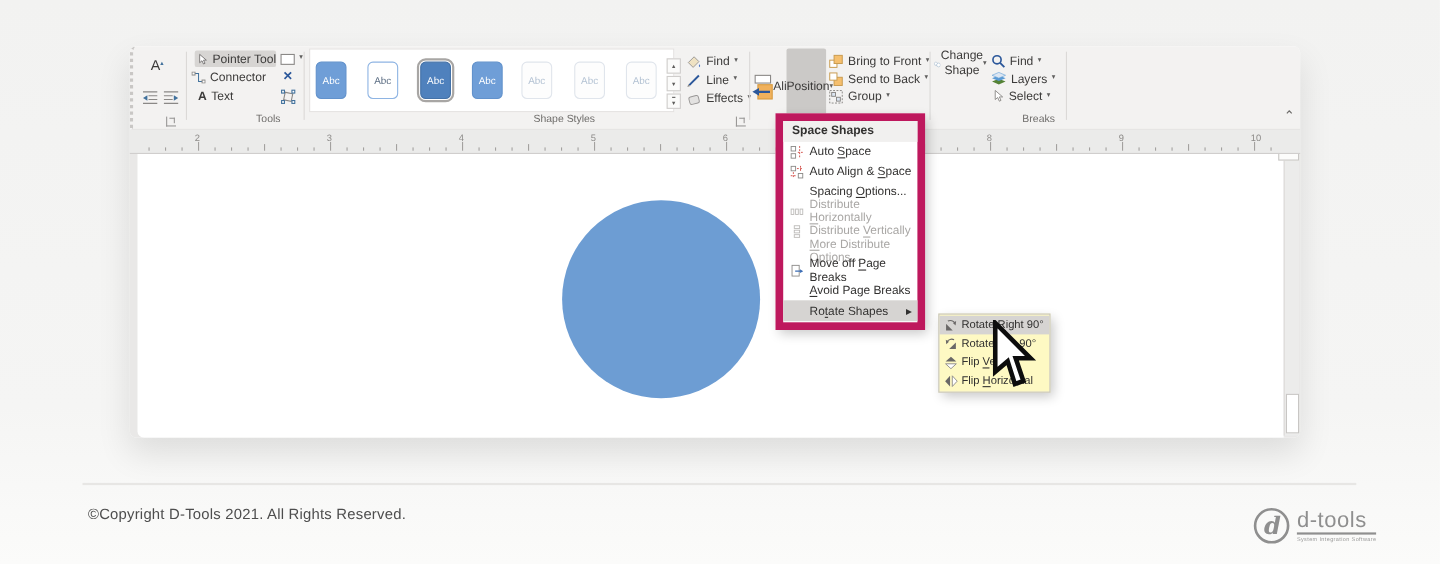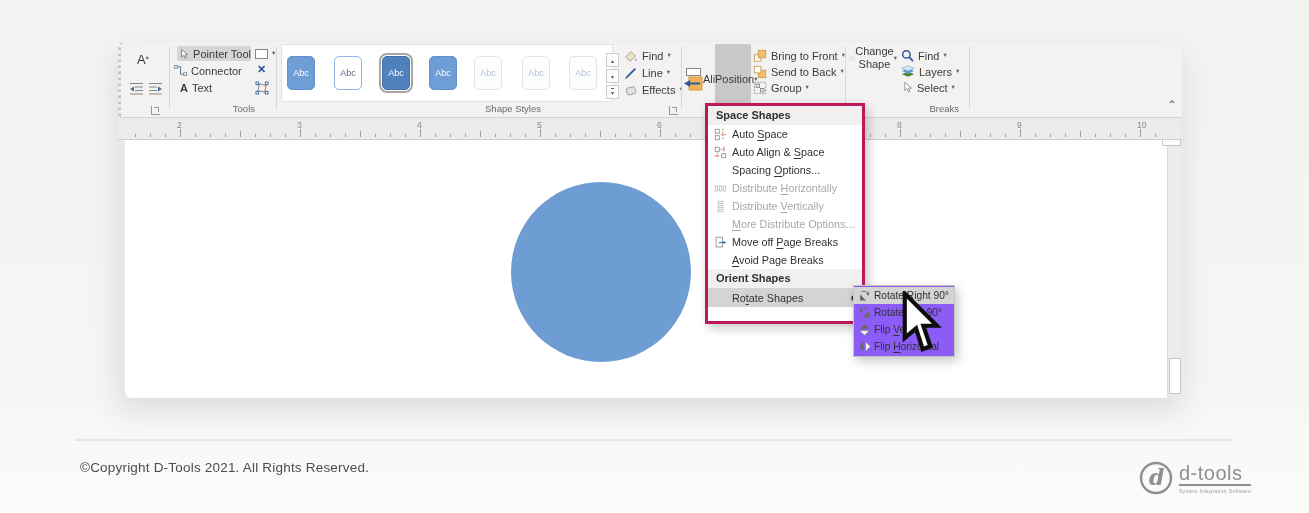--- a/index.html
+++ b/index.html
@@ -45,8 +45,8 @@
   .scrollup{position:absolute;left:1044px;top:-14px;width:19px;height:20px;background:#fcfcfb;border:1px solid #c8c6c4;display:flex;align-items:center;justify-content:center;font-size:6px;color:#5f5e5d;z-index:5}
   .thumb{position:absolute;left:1px;top:212px;width:12px;height:36px;background:#fff;border:1px solid #c8c6c4}
   
-  .menu{position:absolute;left:587px;top:61px;width:160px;background:#fff;border:3px solid #be185d;
-        box-shadow:3px 4px 10px rgba(0,0,0,.22);z-index:50;padding-bottom:14px}
+  .menu{position:absolute;left:587px;top:61px;width:136px;background:#fff;border:7px solid #be185d;
+        box-shadow:3px 4px 10px rgba(0,0,0,.22);z-index:50;padding-bottom:1px}
   .menu-header{height:19px;line-height:19px;background:#f1f0ef;font-size:11px;font-weight:bold;color:#323130;padding-left:8px}
   .mi{display:flex;align-items:center;height:18px;font-size:10.8px;color:#323130}
   .mi.tall{height:19px}

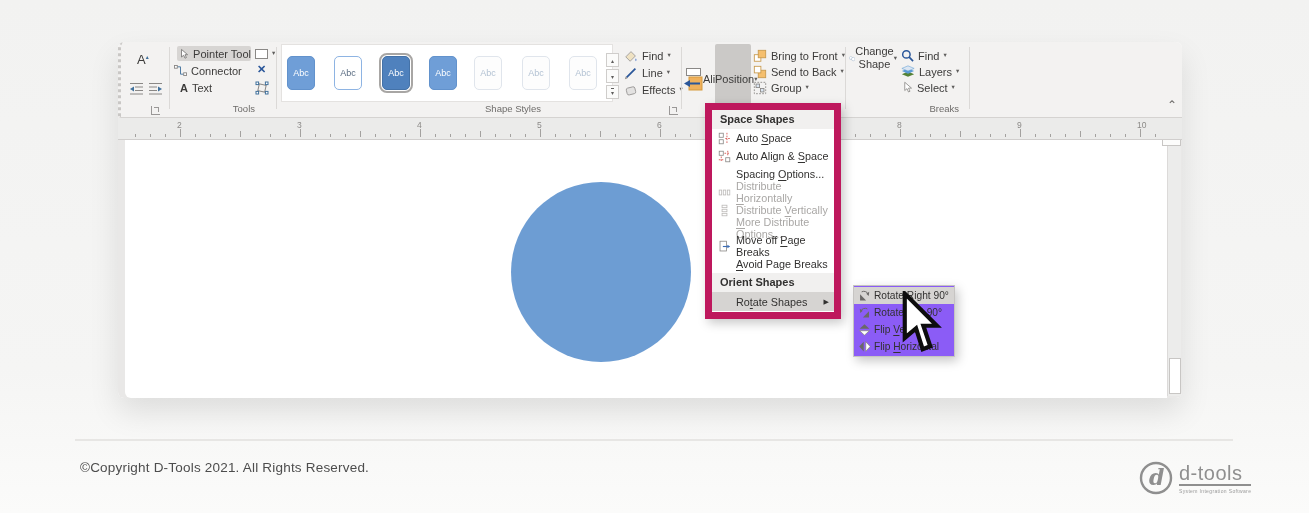--- a/index.html
+++ b/index.html
@@ -427,7 +427,6 @@
           <span class="mi-ic"></span>
           <span><u>A</u>void Page Breaks</span>
         </div>
-        <div class="menu-header">Orient Shapes</div>
         <div class="mi highlighted tall">
           <span class="mi-ic"></span>
           <span>Ro<u>t</u>ate Shapes</span>

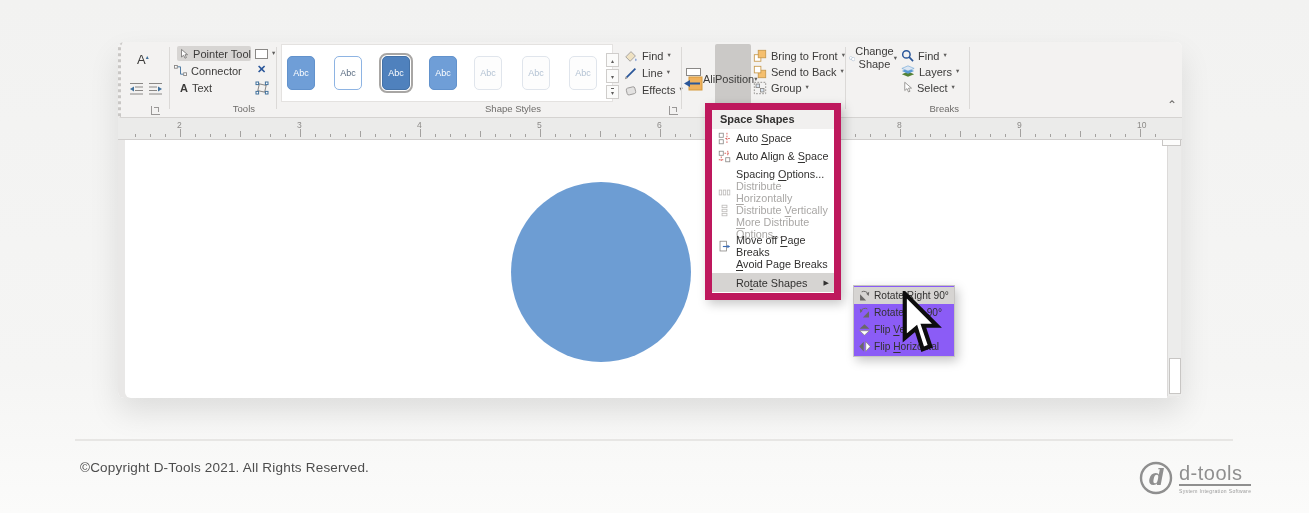--- a/index.html
+++ b/index.html
@@ -56,7 +56,7 @@
   .mi.disabled{color:#a9a7a5}
   .mi.highlighted{background:#d6d4d2}
   .mi .sub-arrow{margin-left:auto;margin-right:5px;font-size:7px;color:#323130}
-  .submenu{position:absolute;left:735px;top:243px;width:102px;background:#8b5cf6;border:1px solid #c6c4c2;
+  .submenu{position:absolute;left:735px;top:243px;width:102px;background:#fef9c3;border:1px solid #c6c4c2;
         box-shadow:3px 4px 10px rgba(0,0,0,.22);z-index:51;padding:1px 0}
   .submenu .mi{height:17px;font-size:10.2px}
   .submenu .mi .mi-ic{width:20px;flex:0 0 20px}

